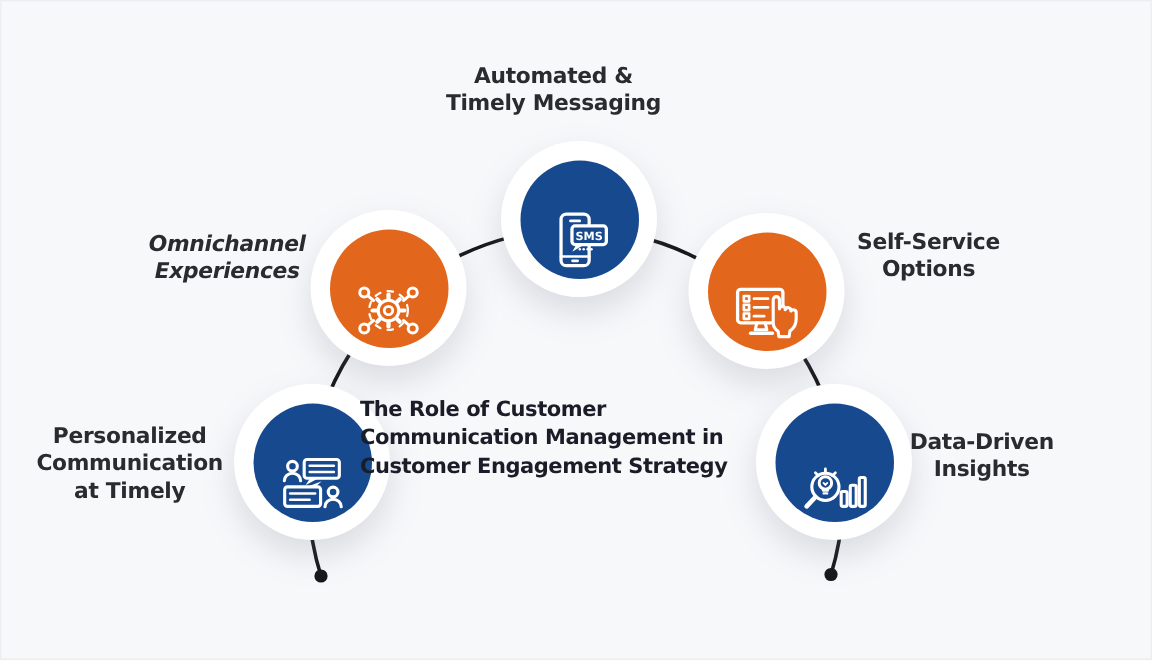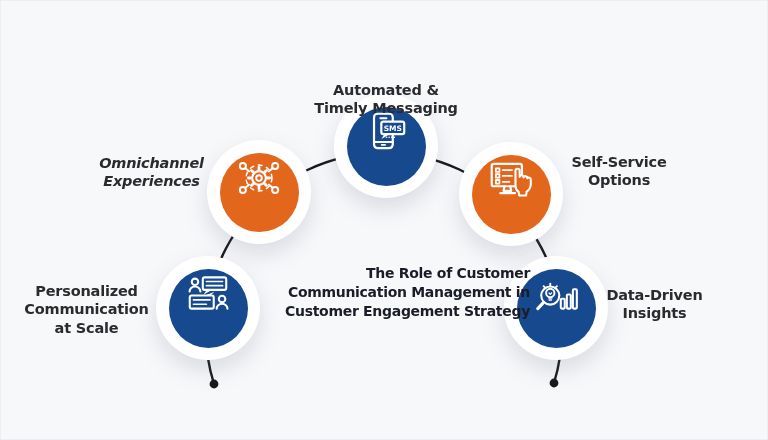--- a/index.html
+++ b/index.html
@@ -50,7 +50,7 @@
     white-space:pre-line;
   }
   
-  .label-top{left:285px;top:41px;width:200px;margin-top:39px;}
+  .label-top{left:268px;top:41px;width:200px;}
   .label-left{left:58px;top:153px;width:185px;font-style:italic;}
   .label-right{left:528px;top:152px;width:180px;text-align:center;}
   .label-bl{left:3px;top:281px;width:165px;}

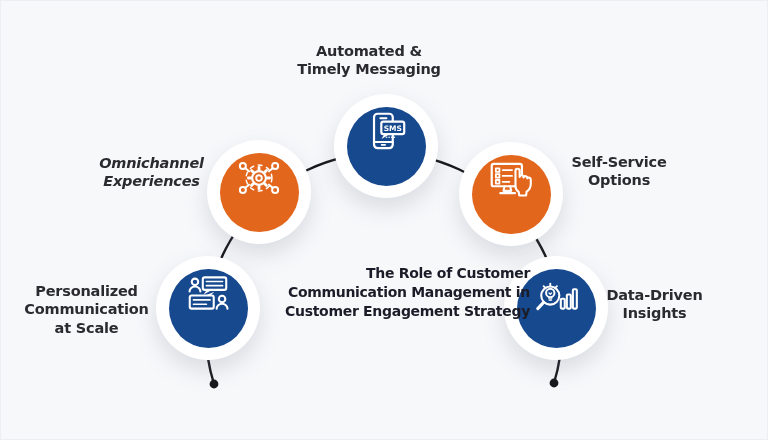--- a/index.html
+++ b/index.html
@@ -27,7 +27,7 @@
   }
   .node-core{
     width:79px;height:79px;border-radius:50%;
-    display:flex;align-items:flex-start;justify-content:center;
+    display:flex;align-items:flex-end;justify-content:center;
   }
   .node-core svg{width:50px;height:50px;display:block;}
   .node-label{

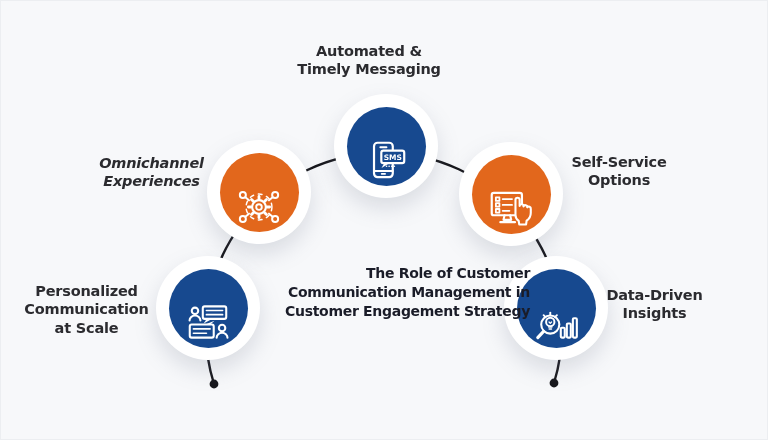--- a/index.html
+++ b/index.html
@@ -44,7 +44,7 @@
     left:239px;top:263px;width:290px;
     font-size:14px;font-weight:bold;
     color:#1a1c28;
-    text-align:right;
+    text-align:left;
     line-height:1.36;
     letter-spacing:-0.3px;
     white-space:pre-line;

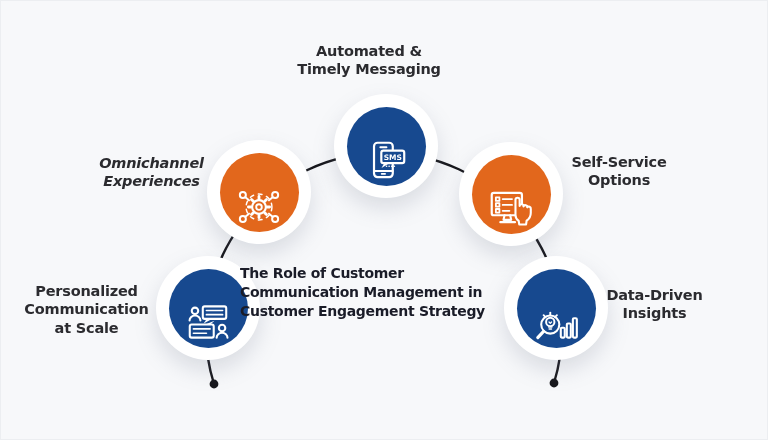--- a/index.html
+++ b/index.html
@@ -202,7 +202,7 @@
 Options</div>
   <div class="node-label label-bl">Personalized
 Communication
-at Scale</div>
+at Timely</div>
   <div class="node-label label-br">Data-Driven
 Insights</div>
 

